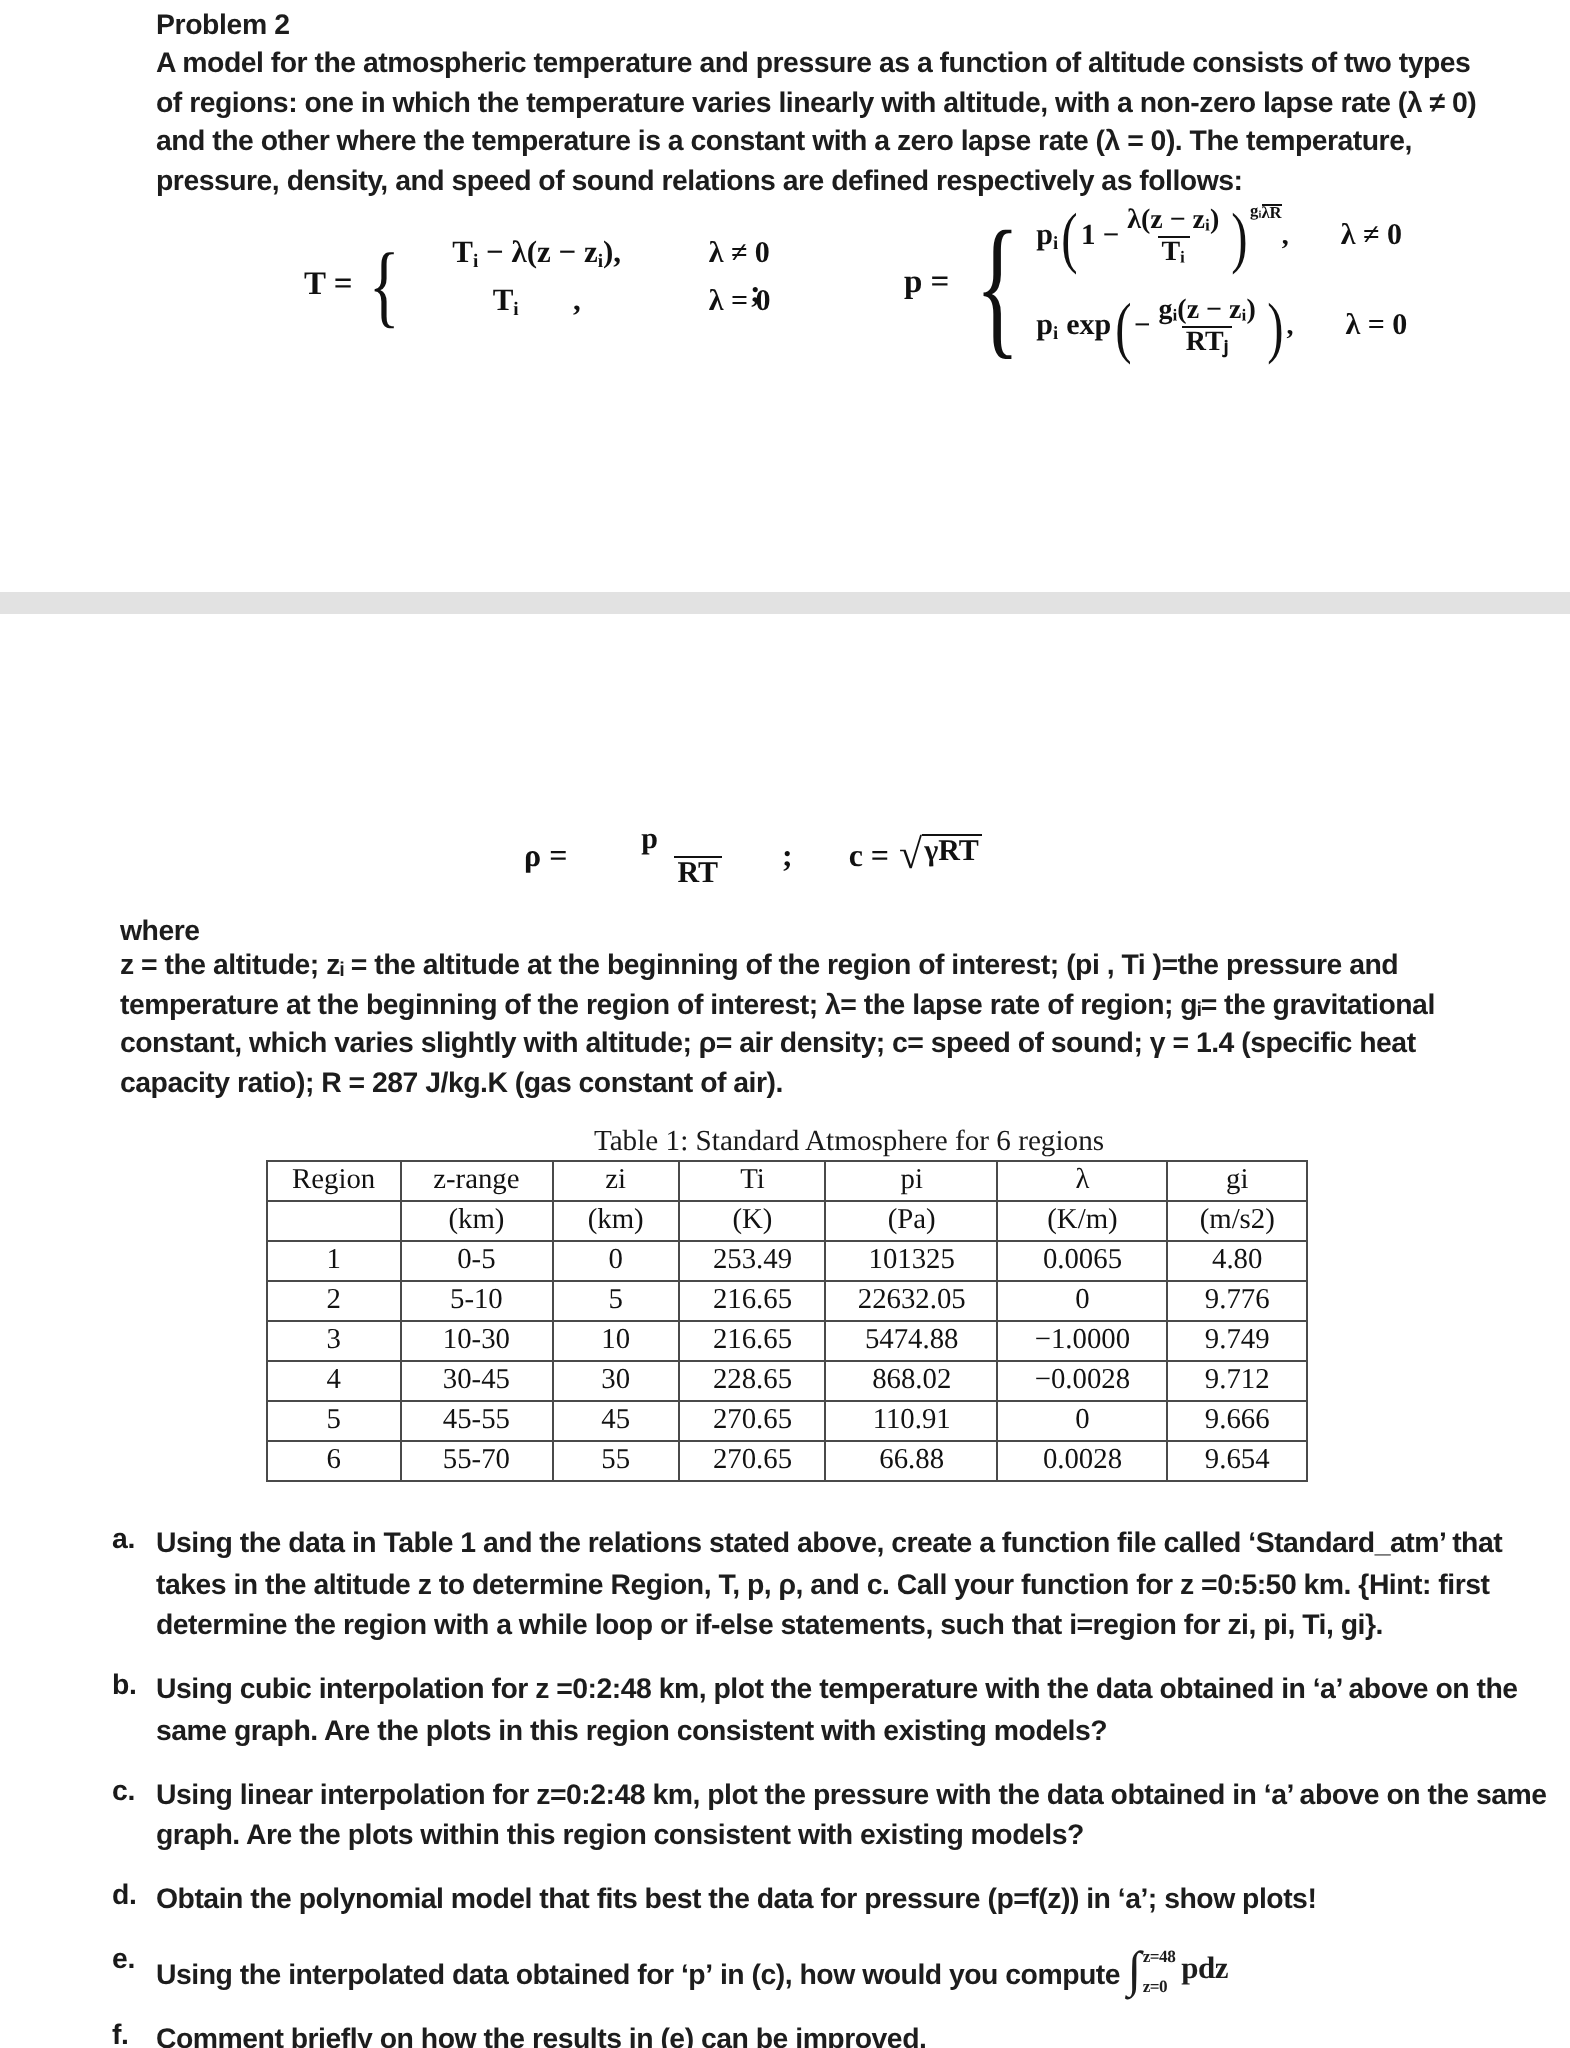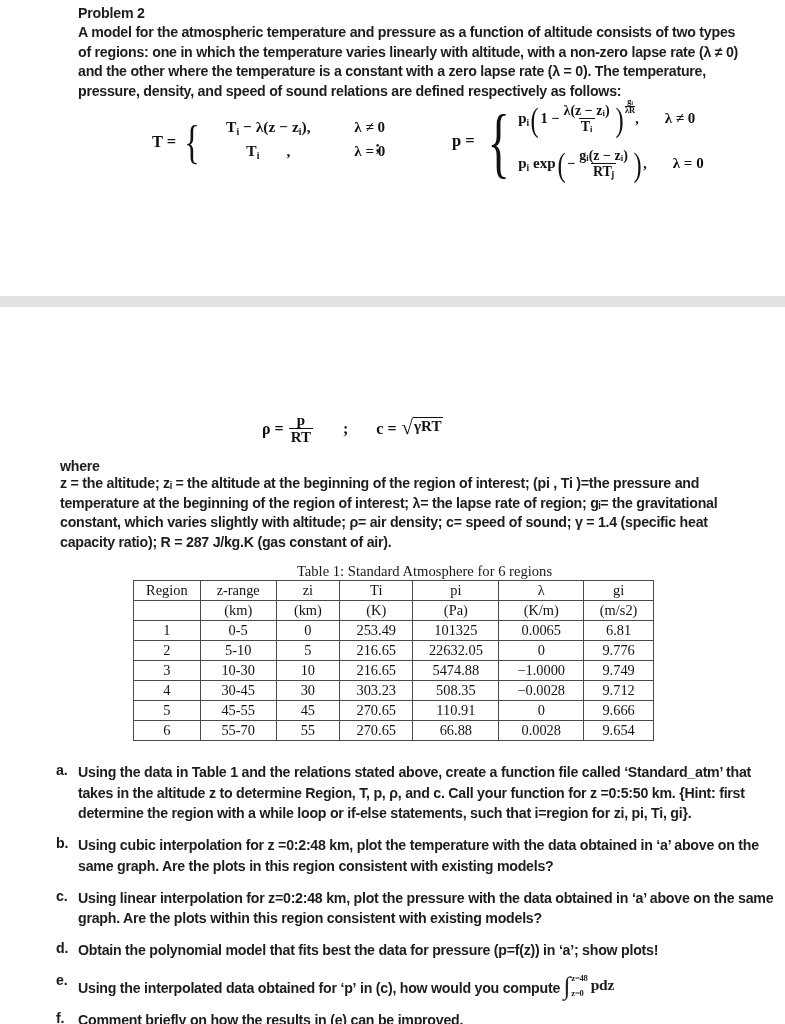--- a/index.html
+++ b/index.html
@@ -126,7 +126,7 @@
   .frac .num { font-size: 14px; padding: 0 2px; }
   .frac .den { font-size: 14px; padding: 0 2px; border-top: 1.3px solid #111; }
   .exp-frac {
-    display: inline-flex; flex-direction: column; align-items: center;
+    display: inline-flex; align-items: center;
     font-size: 8.4px; line-height: 1.02;
     position: relative; top: -12px; left: 0px;
   }

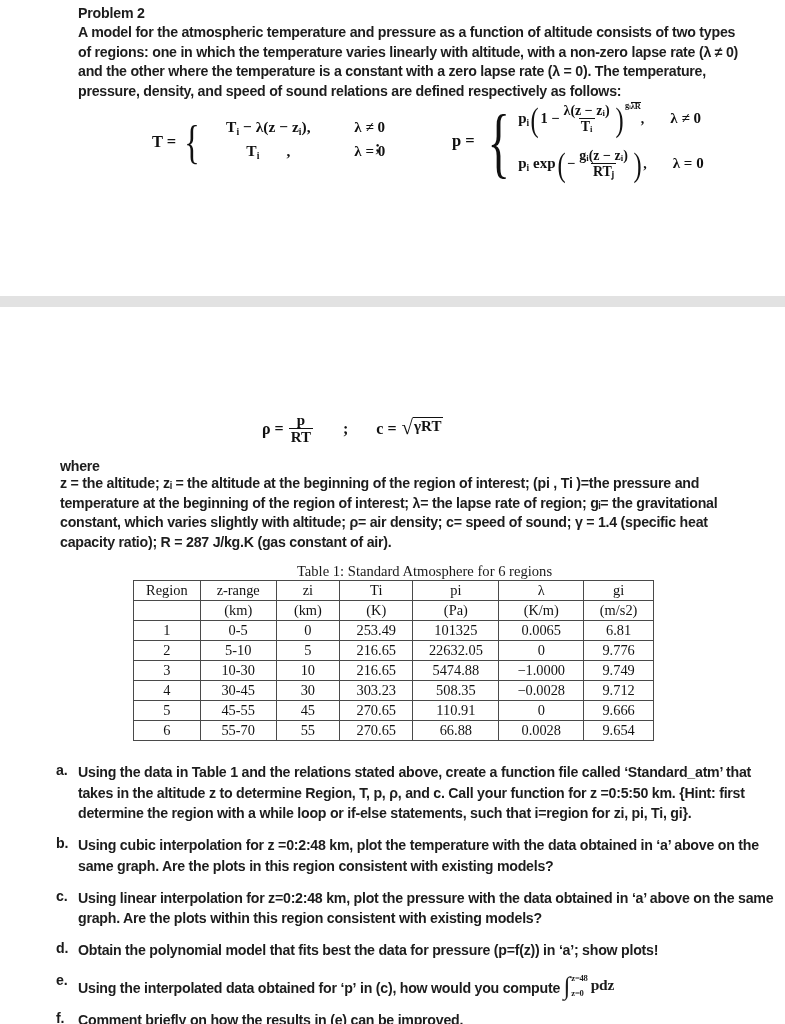--- a/index.html
+++ b/index.html
@@ -295,7 +295,7 @@
       <span>ρ =</span>
       <span class="frac" style="margin-left:5px;">
         <span class="num" style="font-size:15px;">p</span>
-        <span class="den" style="font-size:15px;">RT</span>
+        <span class="den" style="font-size:15px;margin-left:48px;">RT</span>
       </span>
     </span>
     <span class="gap"></span>

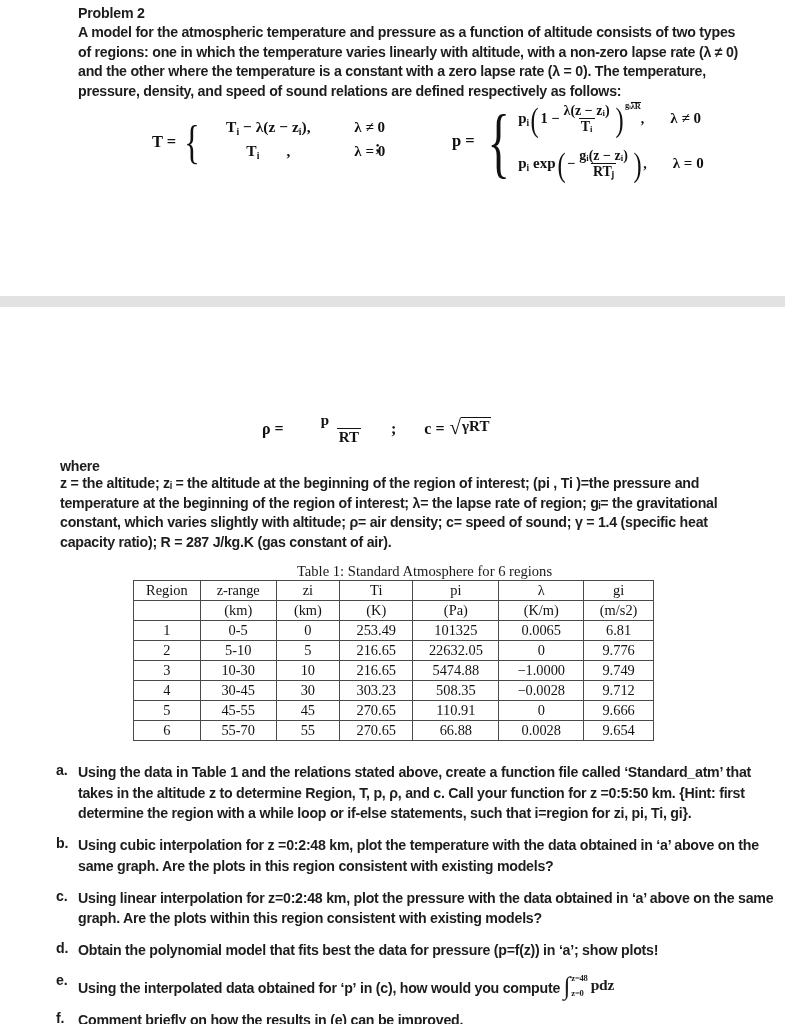--- a/index.html
+++ b/index.html
@@ -344,7 +344,7 @@
           <td>253.49</td>
           <td>101325</td>
           <td>0.0065</td>
-          <td>6.81</td>
+          <td>4.80</td>
         </tr>
         <tr>
           <td>2</td>

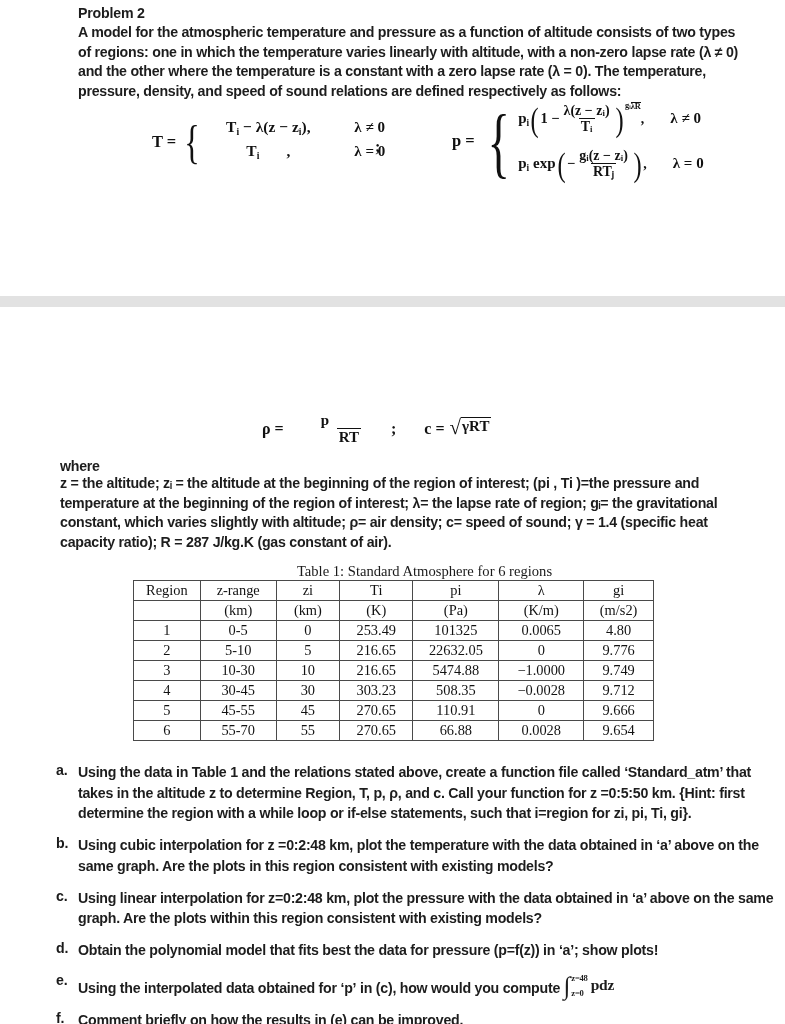--- a/index.html
+++ b/index.html
@@ -368,7 +368,7 @@
           <td>4</td>
           <td>30-45</td>
           <td>30</td>
-          <td>303.23</td>
+          <td>228.65</td>
           <td>508.35</td>
           <td>−0.0028</td>
           <td>9.712</td>

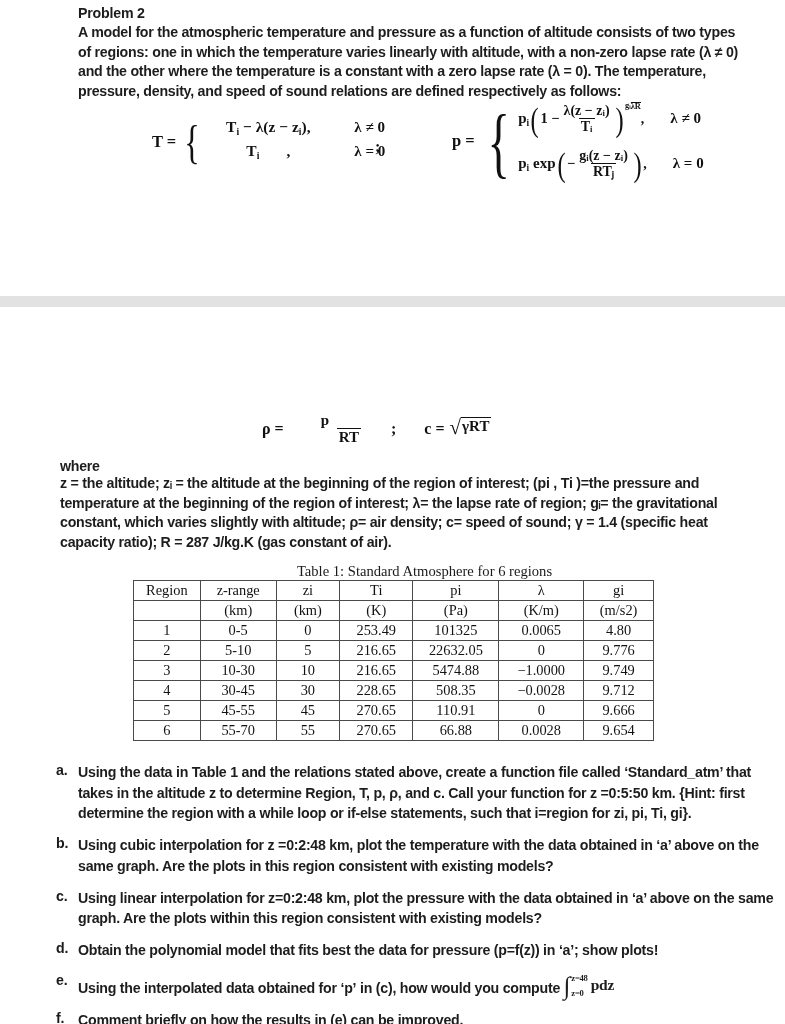--- a/index.html
+++ b/index.html
@@ -369,7 +369,7 @@
           <td>30-45</td>
           <td>30</td>
           <td>228.65</td>
-          <td>508.35</td>
+          <td>868.02</td>
           <td>−0.0028</td>
           <td>9.712</td>
         </tr>

